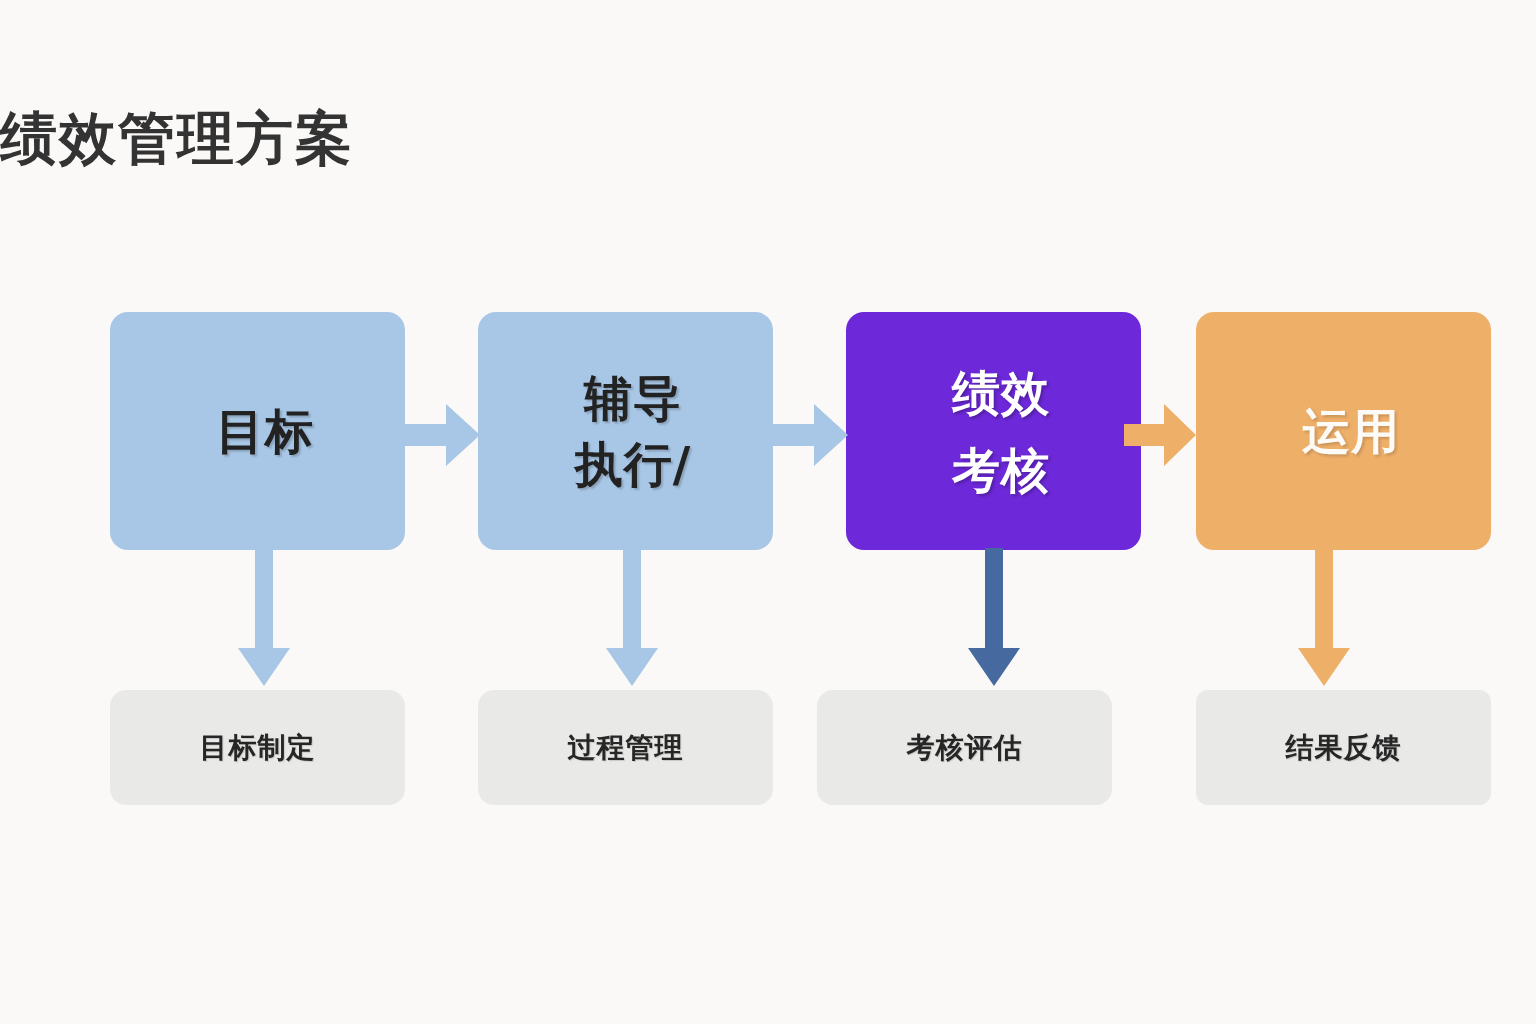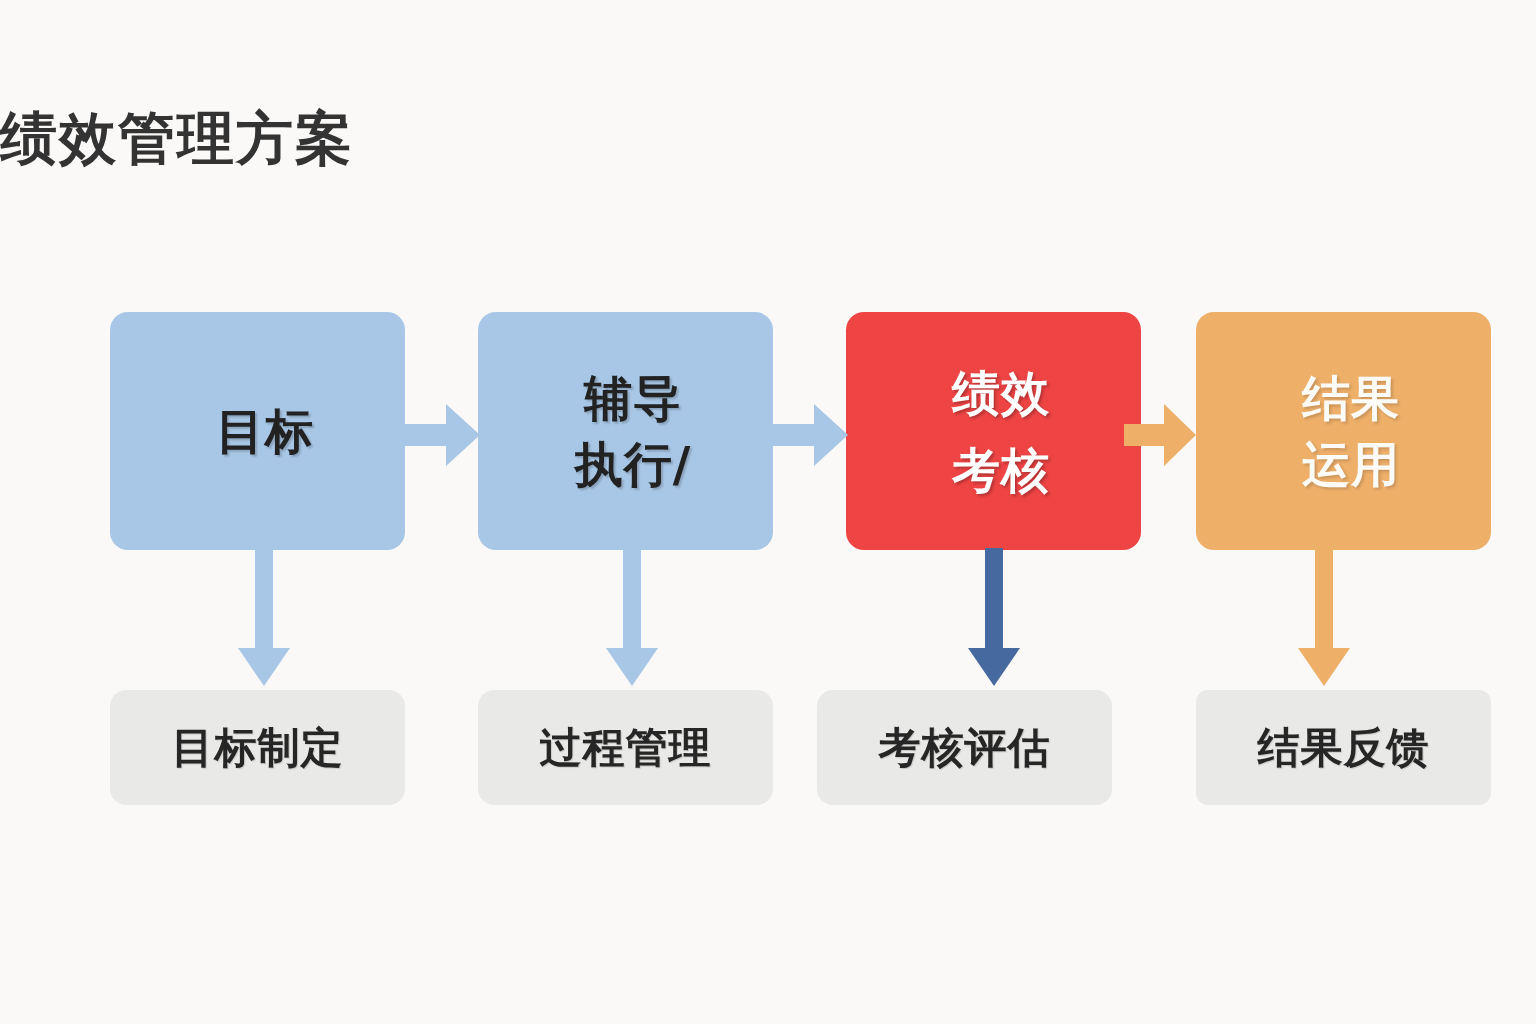--- a/index.html
+++ b/index.html
@@ -64,7 +64,7 @@
     text-shadow: 2px 2px 2px rgba(0,0,0,0.18);
   }
   .stage.dark {
-    background: #ef4444;
+    background: #6d28d9;
     gap: 11px;
   }
   .stage.dark .line {

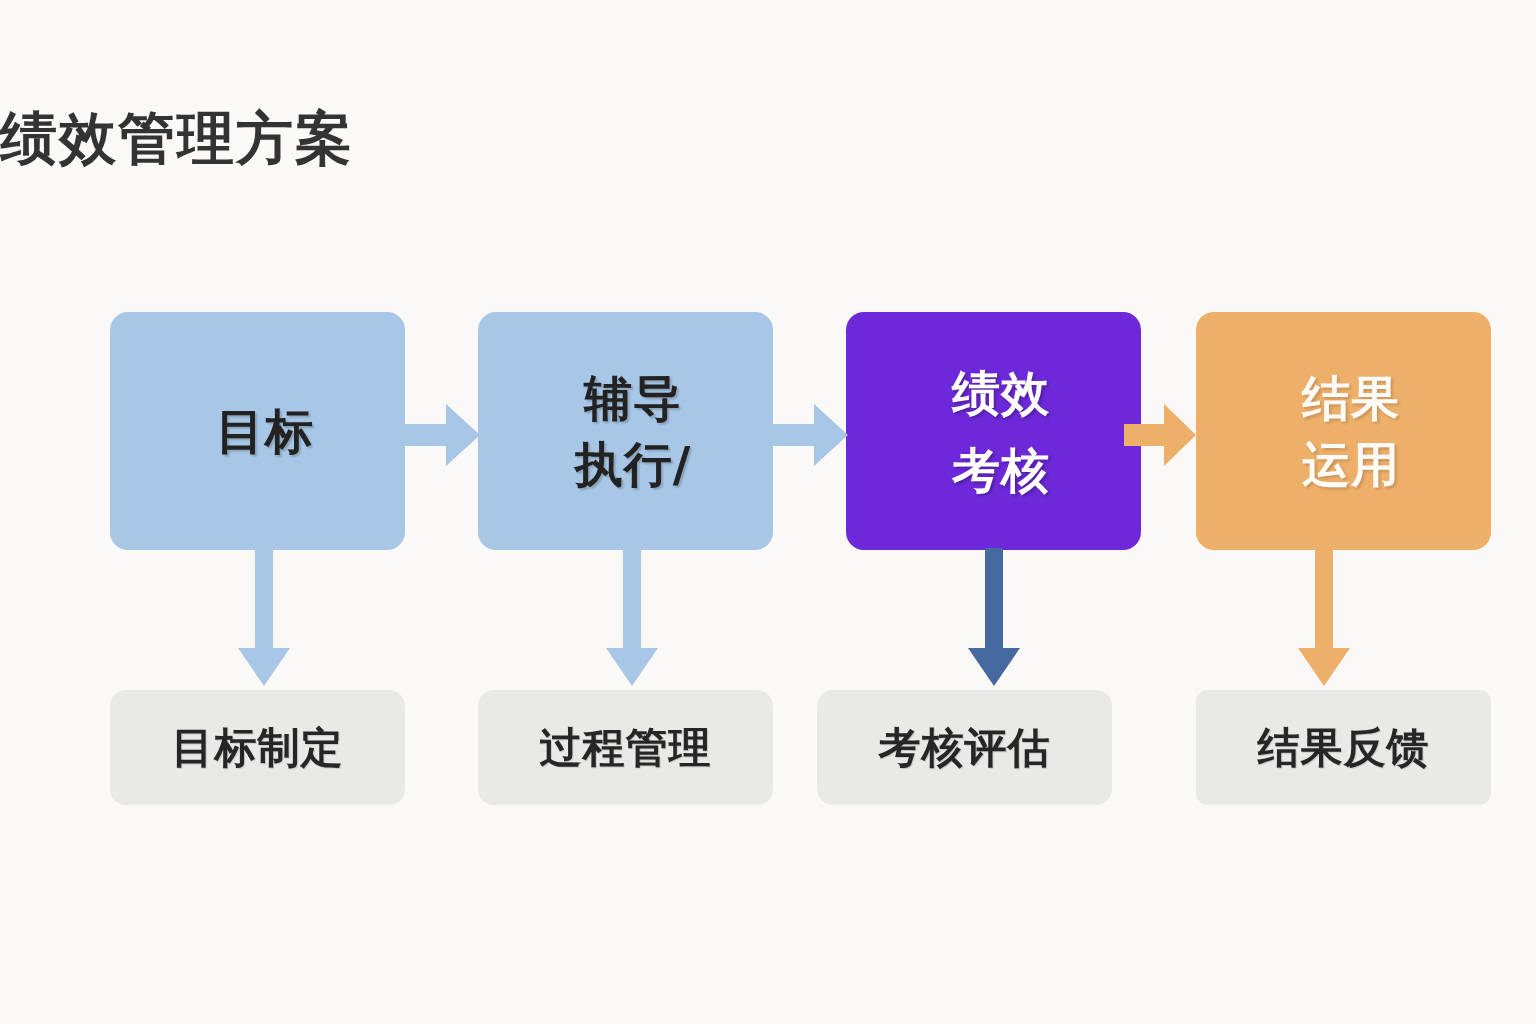--- a/index.html
+++ b/index.html
@@ -159,7 +159,6 @@
   </div>
 
   <div class="stage orange" id="stage-3">
-    <div class="line">结果</div>
     <div class="line">运用</div>
   </div>
 

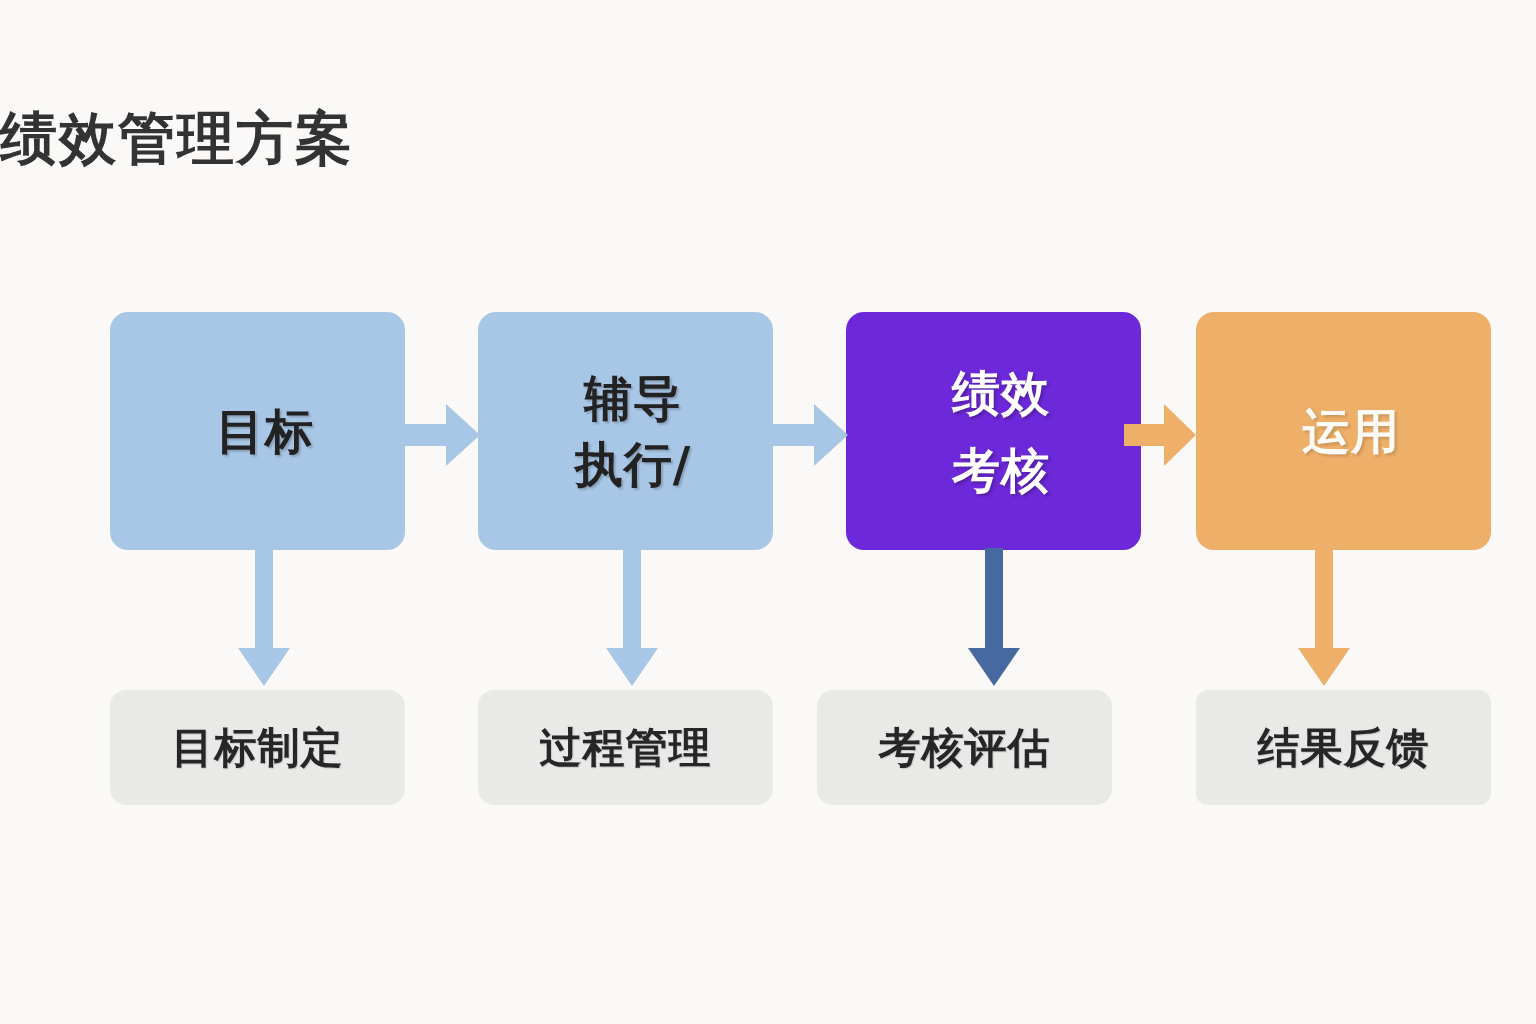--- a/index.html
+++ b/index.html
@@ -124,7 +124,7 @@
     box-sizing: border-box;
   }
   .outcome .otext {
-    font-size: 42px;
+    font-size: 28px;
     line-height: 50px;
     font-weight: bold;
     color: #262626;

